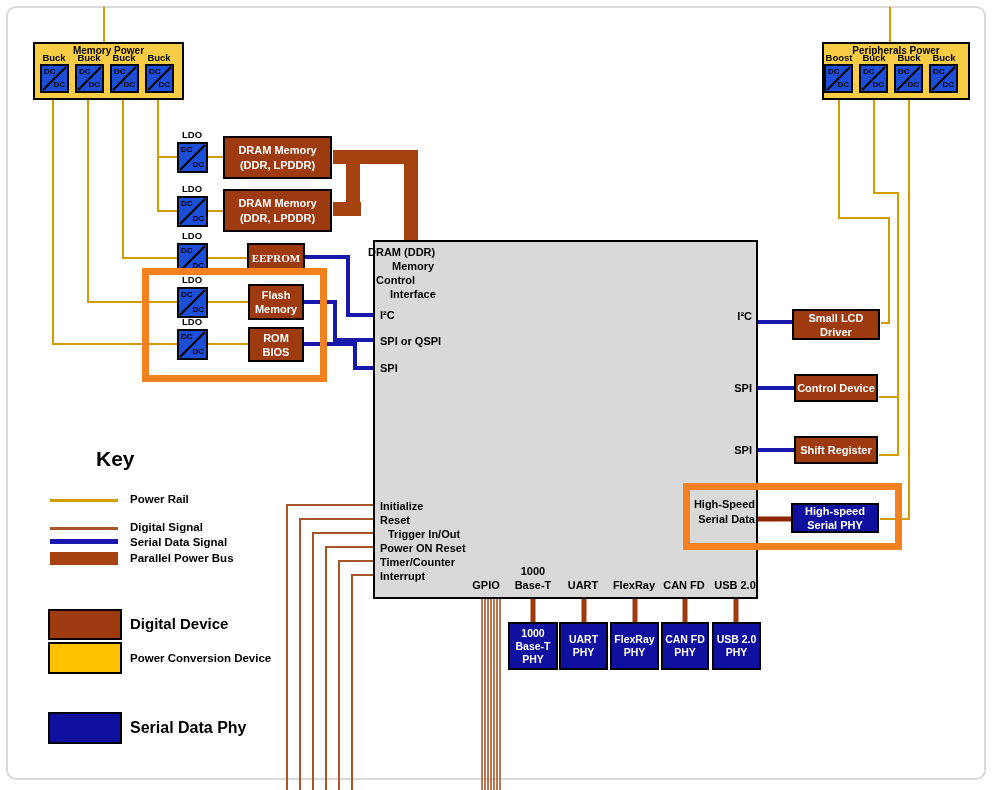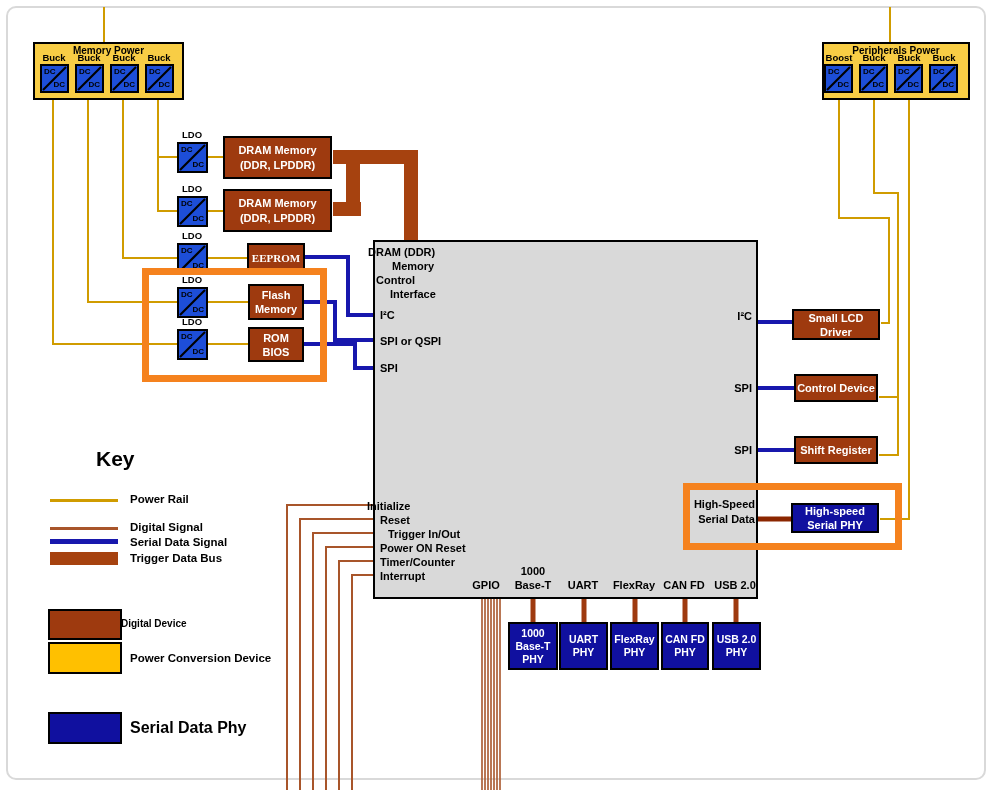--- a/index.html
+++ b/index.html
@@ -228,7 +228,7 @@
   <div class="lbl" style="left:380px;top:308px;">I²C</div>
   <div class="lbl" style="left:380px;top:334px;">SPI or QSPI</div>
   <div class="lbl" style="left:380px;top:361px;">SPI</div>
-  <div class="lbl" style="left:367px;top:499px;">Initialize</div>
+  <div class="lbl" style="left:380px;top:499px;">Initialize</div>
   <div class="lbl" style="left:380px;top:513px;">Reset</div>
   <div class="lbl" style="left:388px;top:527px;">Trigger In/Out</div>
   <div class="lbl" style="left:380px;top:541px;">Power ON Reset</div>

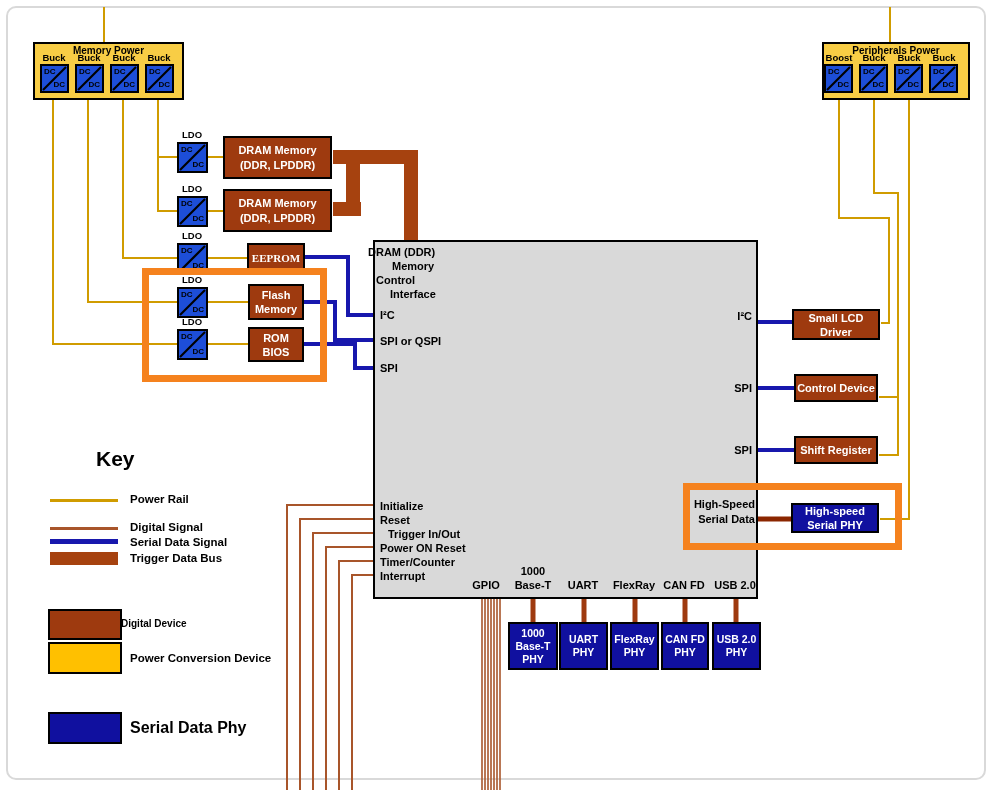--- a/index.html
+++ b/index.html
@@ -274,7 +274,7 @@
   <div class="kline" style="left:50px;top:539px;width:68px;height:5px;background:#1818AD;"></div>
   <div class="lbl" style="left:130px;top:535px;font-size:11.5px;">Serial Data Signal</div>
   <div class="kline" style="left:50px;top:552px;width:68px;height:13px;background:#A6420F;"></div>
-  <div class="lbl" style="left:130px;top:551px;font-size:11.5px;">Trigger Data Bus</div>
+  <div class="lbl" style="left:130px;top:551px;font-size:11.5px;">Parallel Power Bus</div>
   <div class="box brown" style="left:48px;top:609px;width:74px;height:31px;"></div>
   <div class="lbl" style="left:121px;top:617px;font-size:10px;">Digital Device</div>
   <div class="box gold" style="left:48px;top:642px;width:74px;height:32px;"></div>

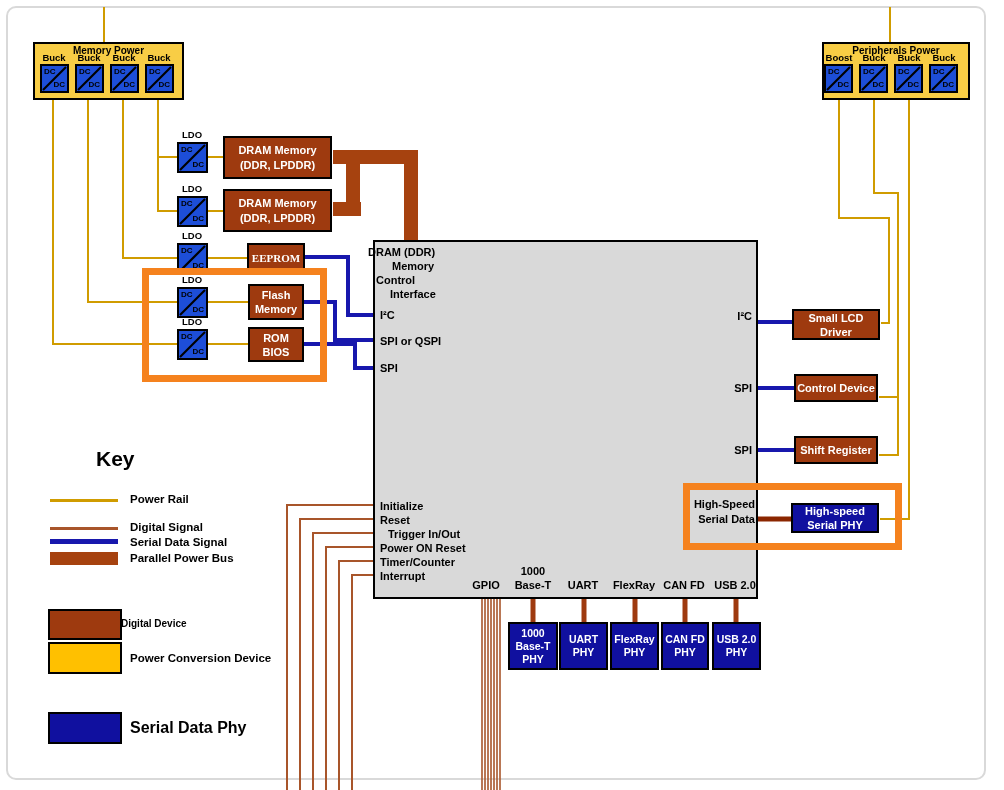--- a/index.html
+++ b/index.html
@@ -276,7 +276,7 @@
   <div class="kline" style="left:50px;top:552px;width:68px;height:13px;background:#A6420F;"></div>
   <div class="lbl" style="left:130px;top:551px;font-size:11.5px;">Parallel Power Bus</div>
   <div class="box brown" style="left:48px;top:609px;width:74px;height:31px;"></div>
-  <div class="lbl" style="left:121px;top:617px;font-size:10px;">Digital Device</div>
+  <div class="lbl" style="left:130px;top:617px;font-size:15px;">Digital Device</div>
   <div class="box gold" style="left:48px;top:642px;width:74px;height:32px;"></div>
   <div class="lbl" style="left:130px;top:651px;font-size:11.5px;">Power Conversion Device</div>
   <div class="box blue" style="left:48px;top:712px;width:74px;height:32px;"></div>

